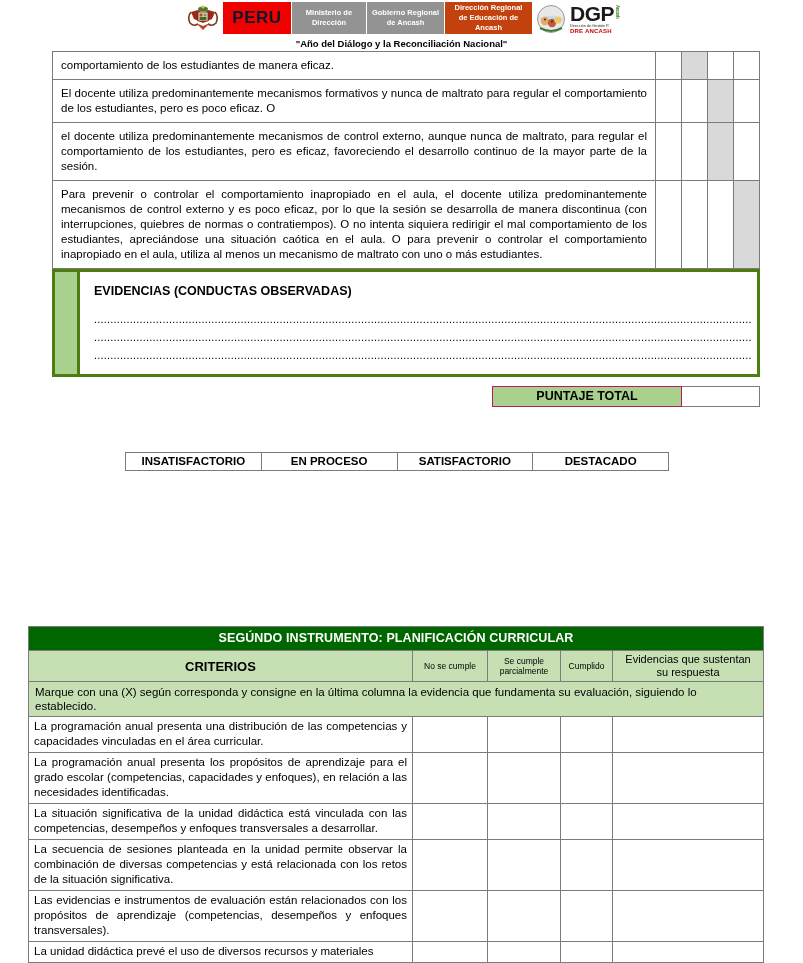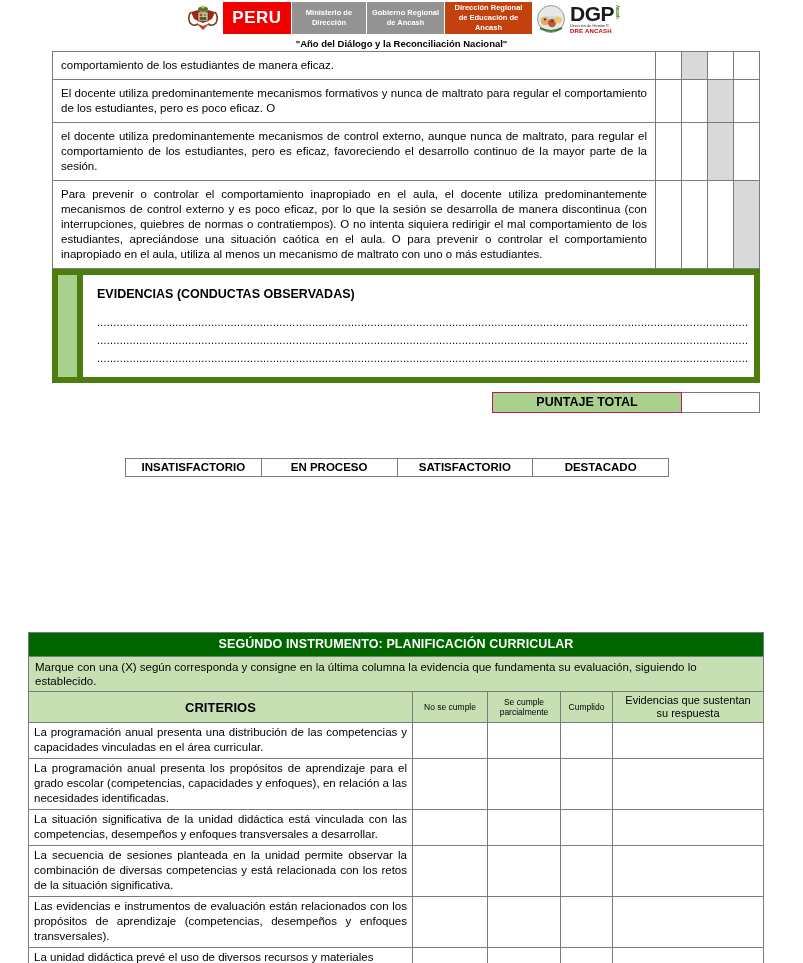--- a/index.html
+++ b/index.html
@@ -36,7 +36,7 @@
   .crest svg { display: block; }
   .peru-box {
     background: #f10000;
-    color: #ffffff;
+    color: #0f172a;
     width: 68px;
     height: 32px;
     display: flex; align-items: center; justify-content: center;

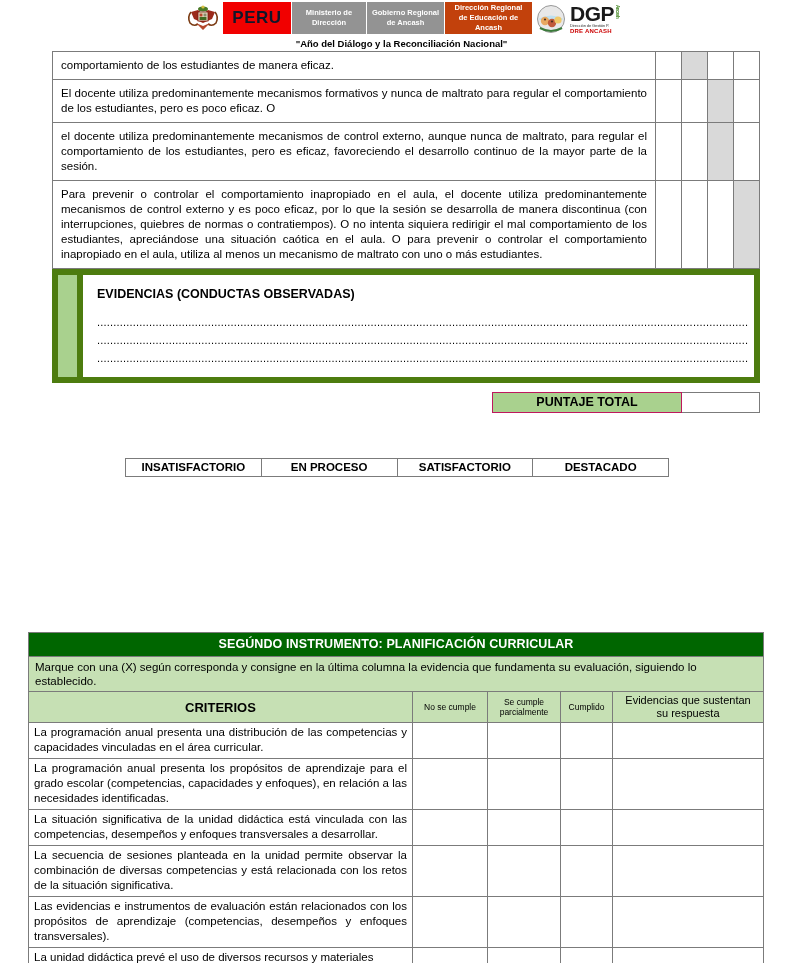--- a/index.html
+++ b/index.html
@@ -124,7 +124,7 @@
     margin-left: 52px;
     width: 708px;
   }
-  table.evid td { border: 6px solid #4d7c0f; }
+  table.evid td { border: 3px solid #4d7c0f; }
   td.evid-bar { width: 25px; background: #a9d18e; border-right: 1px solid #7b7b7b; }
   td.evid-body {
     padding: 12px 6px 10px 14px;

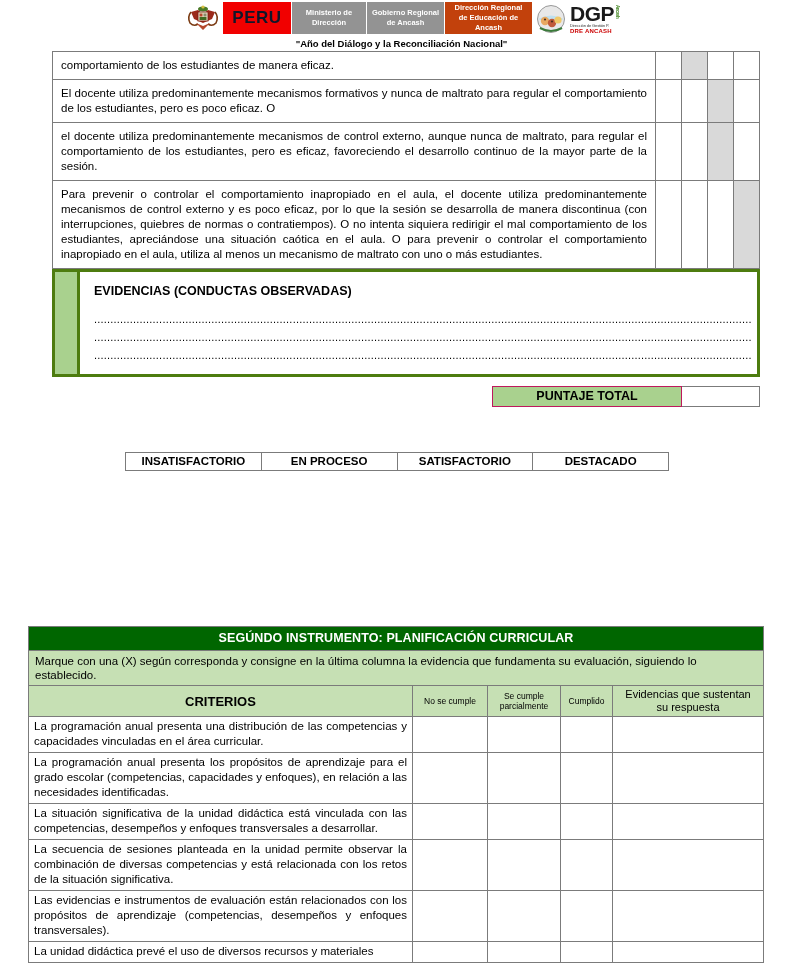--- a/index.html
+++ b/index.html
@@ -386,9 +386,6 @@
         <td class="instr-title" colspan="5">SEGÚNDO INSTRUMENTO: PLANIFICACIÓN CURRICULAR</td>
       </tr>
       <tr>
-        <td class="instr-note" colspan="5">Marque con una (X) según corresponda y consigne en la última columna la evidencia que fundamenta su evaluación, siguiendo lo establecido.</td>
-      </tr>
-      <tr>
         <td class="crit-head">CRITERIOS</td>
         <td class="col-head">No se cumple</td>
         <td class="col-head">
@@ -401,6 +398,9 @@
           <span>su respuesta</span>
         </td>
       </tr>
+      <tr>
+        <td class="instr-note" colspan="5">Marque con una (X) según corresponda y consigne en la última columna la evidencia que fundamenta su evaluación, siguiendo lo establecido.</td>
+      </tr>
 
       <tr>
         <td class="crit-text">La programación anual presenta una distribución de las competencias y capacidades vinculadas en el área curricular.</td>

